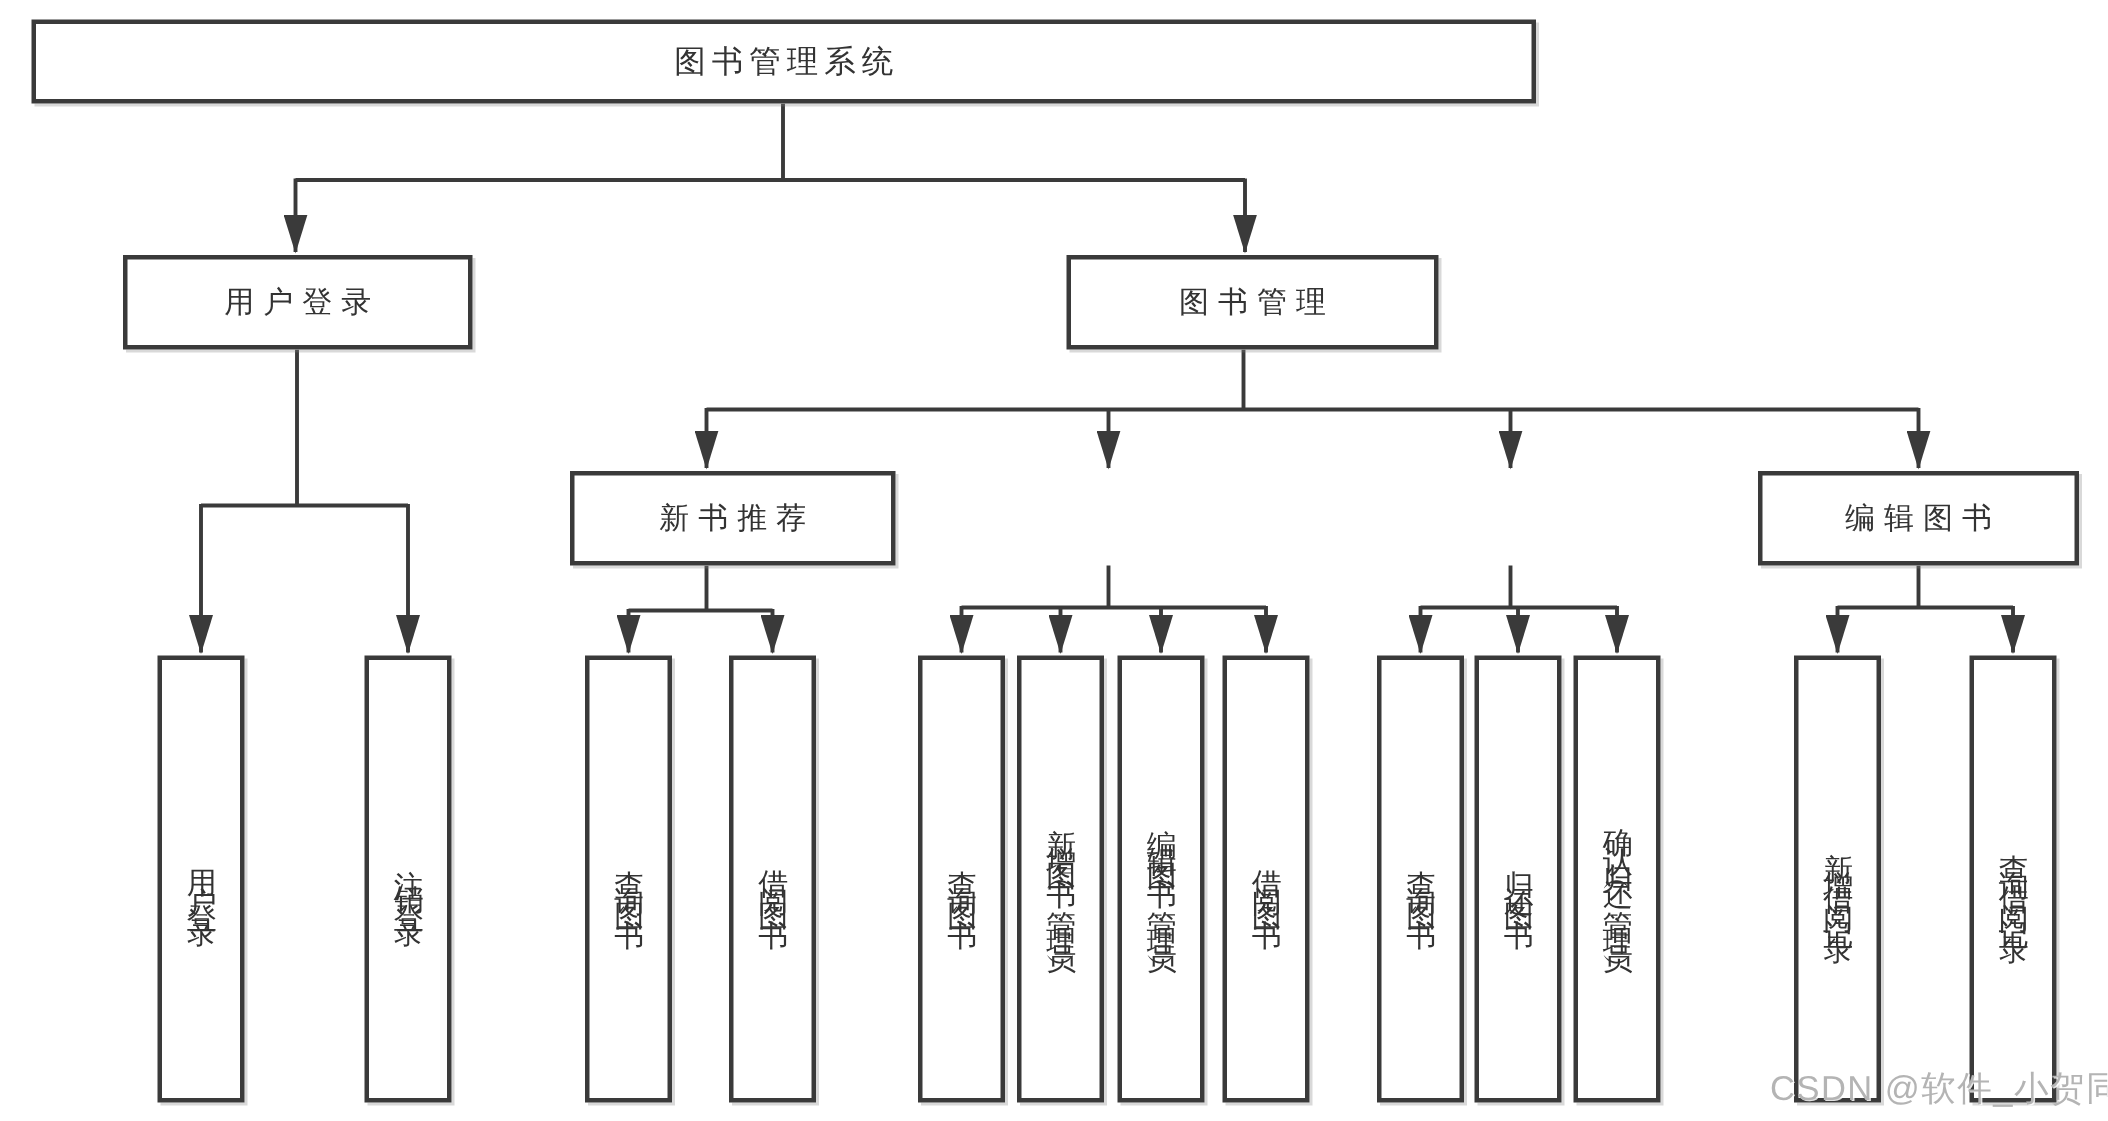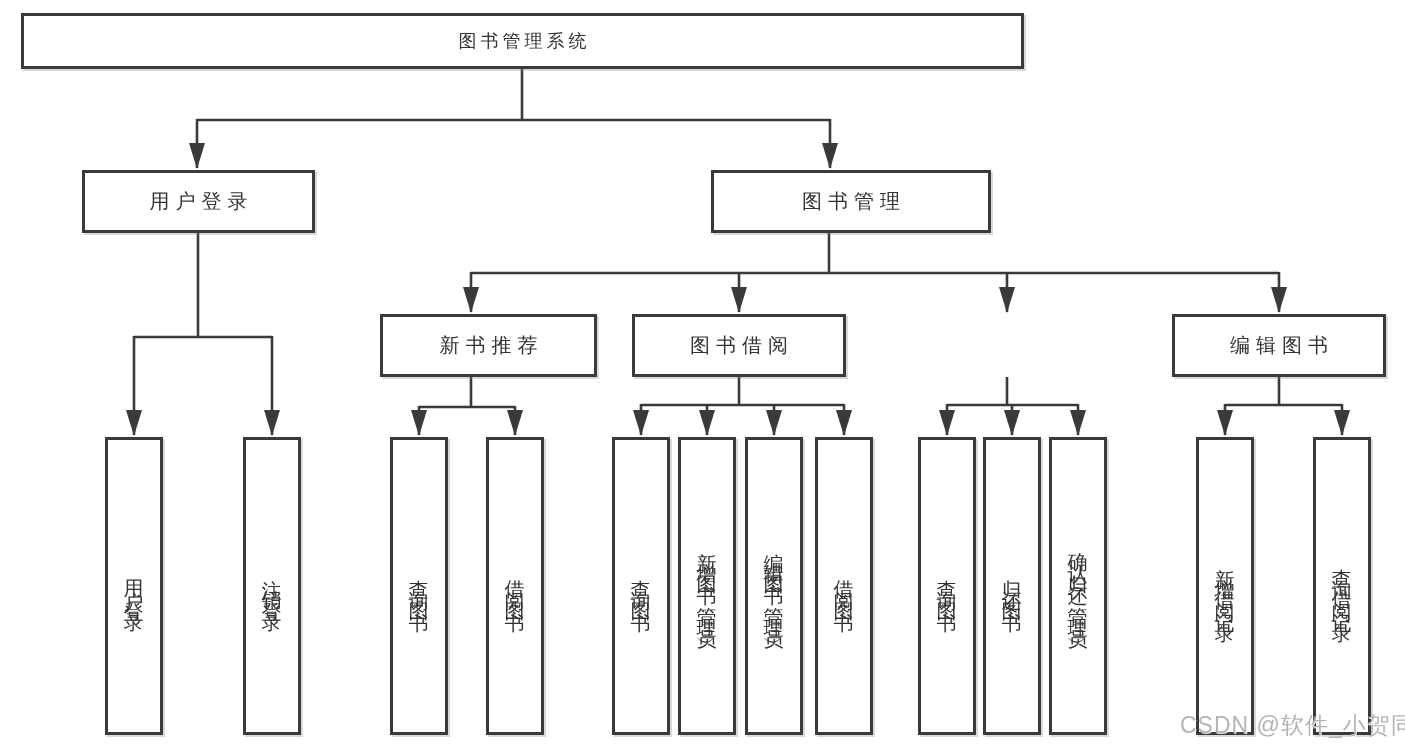--- a/index.html
+++ b/index.html
@@ -24,7 +24,7 @@
     z-index:2;
     white-space:nowrap;
   }
-  .node.root{font-size:18px;letter-spacing:4px;text-indent:4px;}
+  .node.root{font-size:21px;letter-spacing:4px;text-indent:4px;}
   .leaf{
     position:absolute;
     box-sizing:border-box;

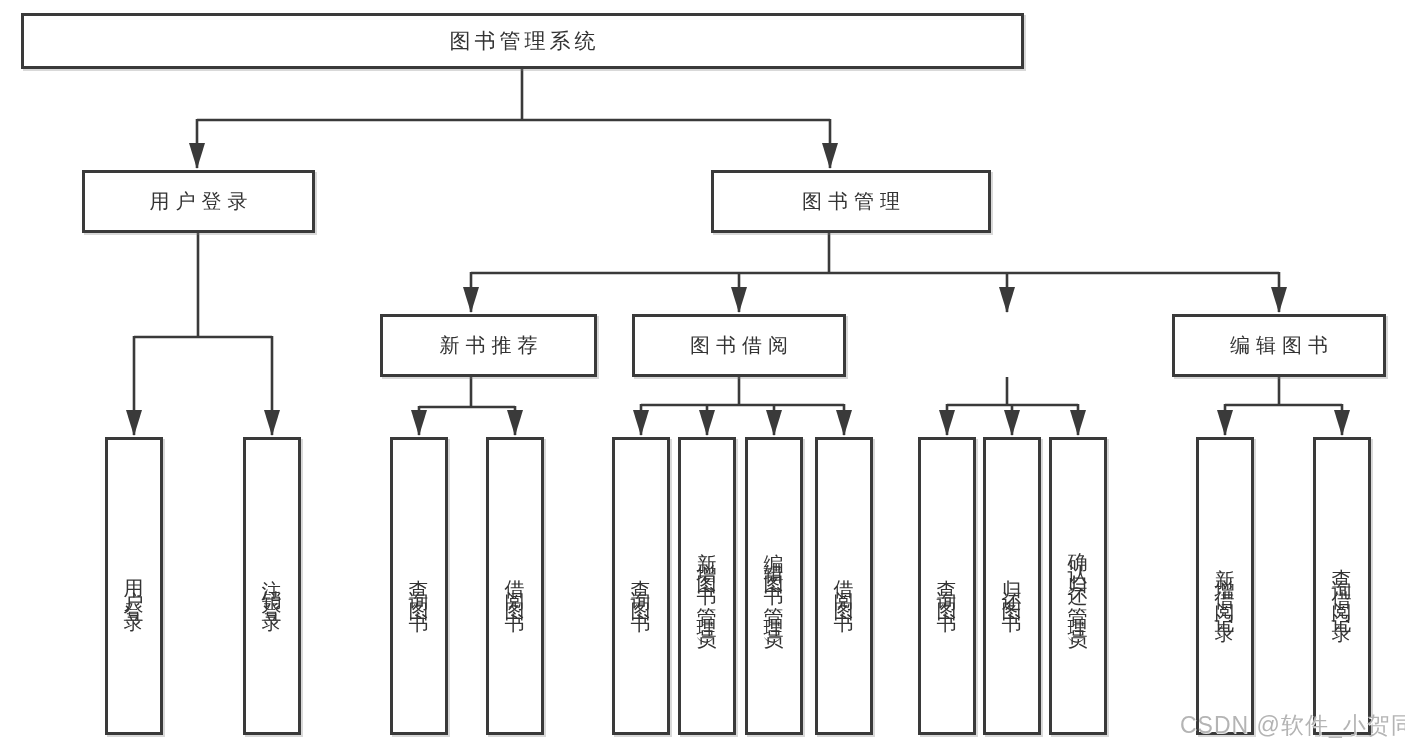--- a/index.html
+++ b/index.html
@@ -107,7 +107,7 @@
   <div class="node root" style="left:21px;top:13px;width:1003px;height:56px;">图书管理系统</div>
 
   <div class="node" style="left:82px;top:170px;width:233px;height:63px;">用户登录</div>
-  <div class="node" style="left:711px;top:170px;width:280px;height:63px;">图书管理</div>
+  <div class="node" style="left:711px;top:170px;width:248px;height:63px;">图书管理</div>
 
   <div class="node" style="left:380px;top:314px;width:217px;height:63px;">新书推荐</div>
   <div class="node" style="left:632px;top:314px;width:214px;height:63px;">图书借阅</div>

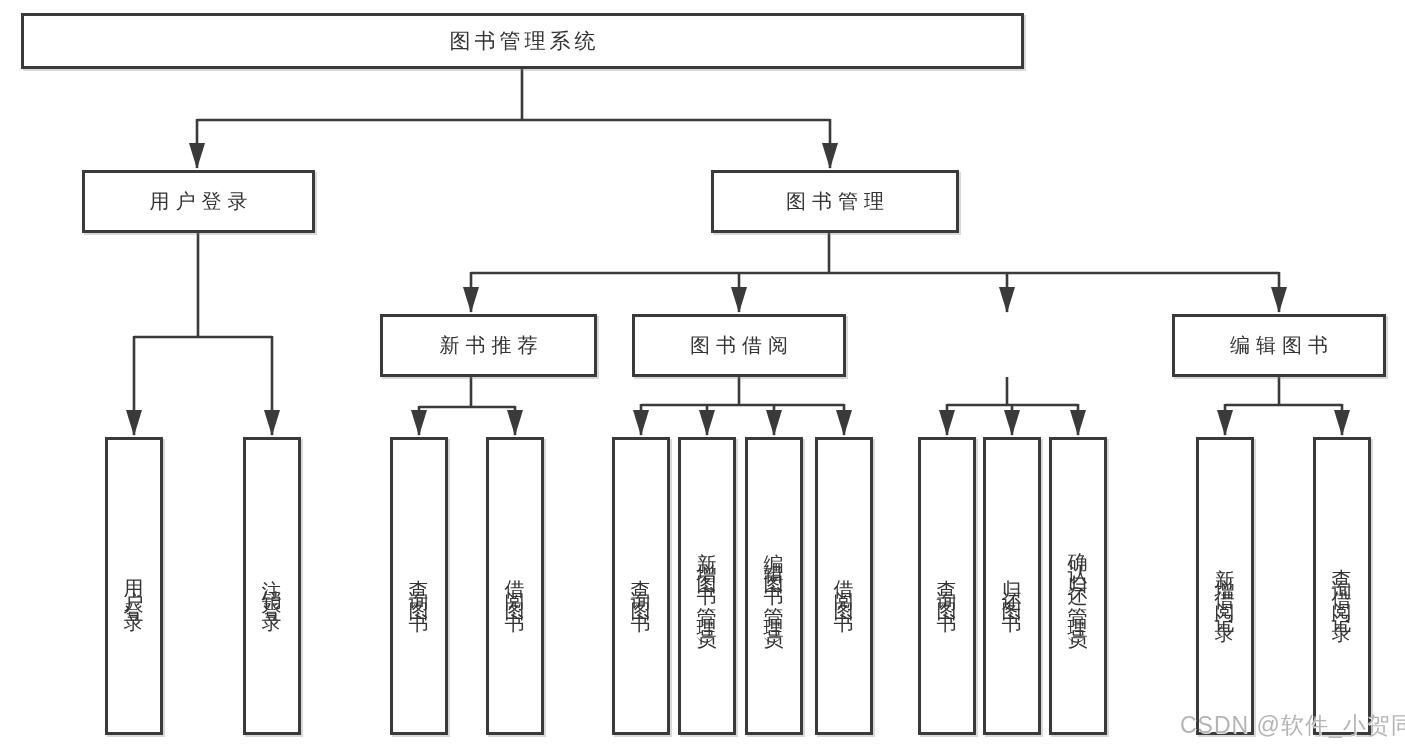--- a/index.html
+++ b/index.html
@@ -110,7 +110,6 @@
   <div class="node" style="left:711px;top:170px;width:248px;height:63px;">图书管理</div>
 
   <div class="node" style="left:380px;top:314px;width:217px;height:63px;">新书推荐</div>
-  <div class="node" style="left:632px;top:314px;width:214px;height:63px;">图书借阅</div>
   <div class="node" style="left:1172px;top:314px;width:214px;height:63px;">编辑图书</div>
 
   <div class="leaf" style="left:105px;">用户登录</div>

